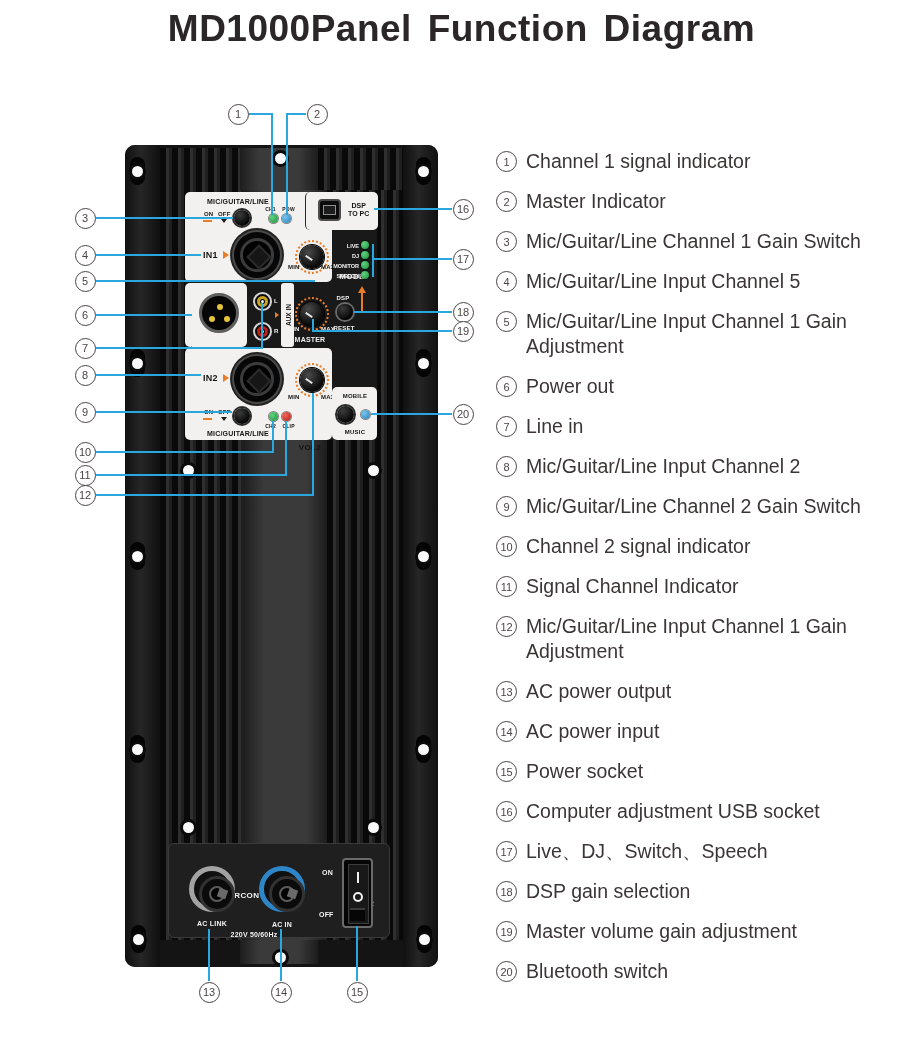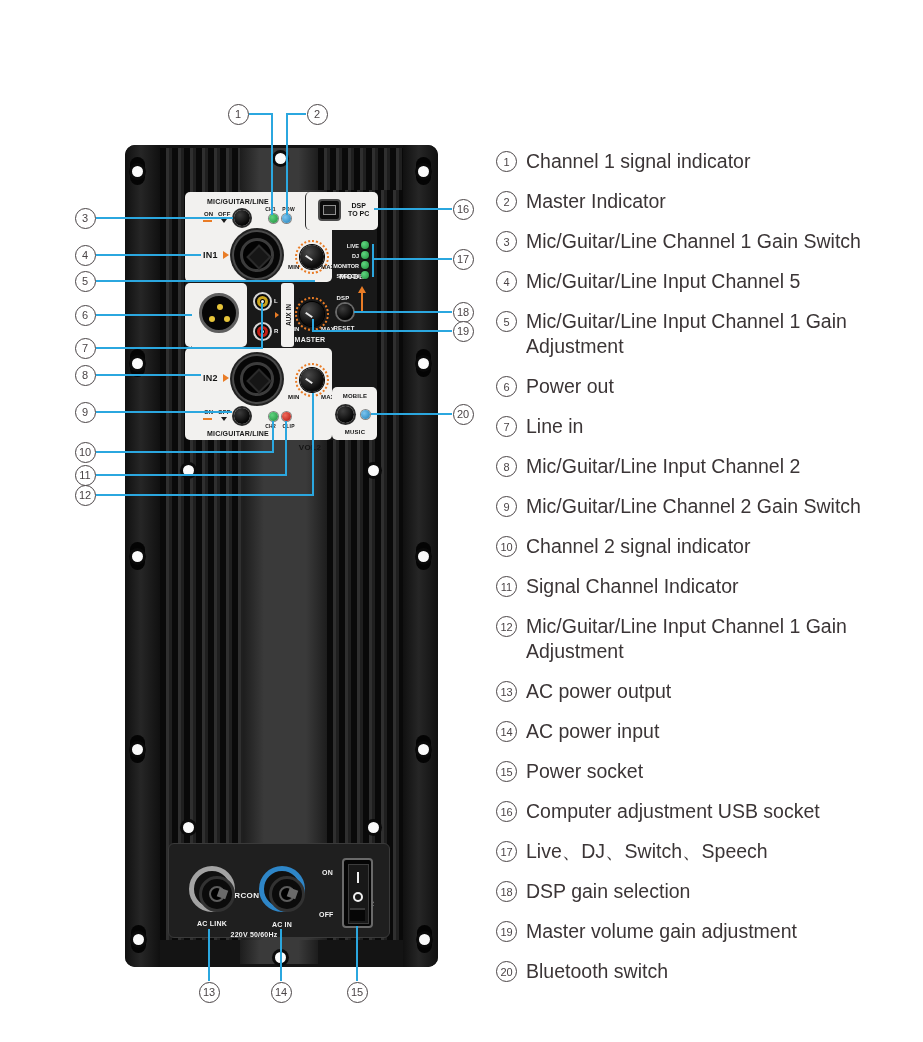--- a/index.html
+++ b/index.html
@@ -83,6 +83,7 @@
 
 <div id="stage">
 
+  <div id="title" class="abs">MD1000Panel Function Diagram</div>
 
   <div id="panel" class="abs">
 

